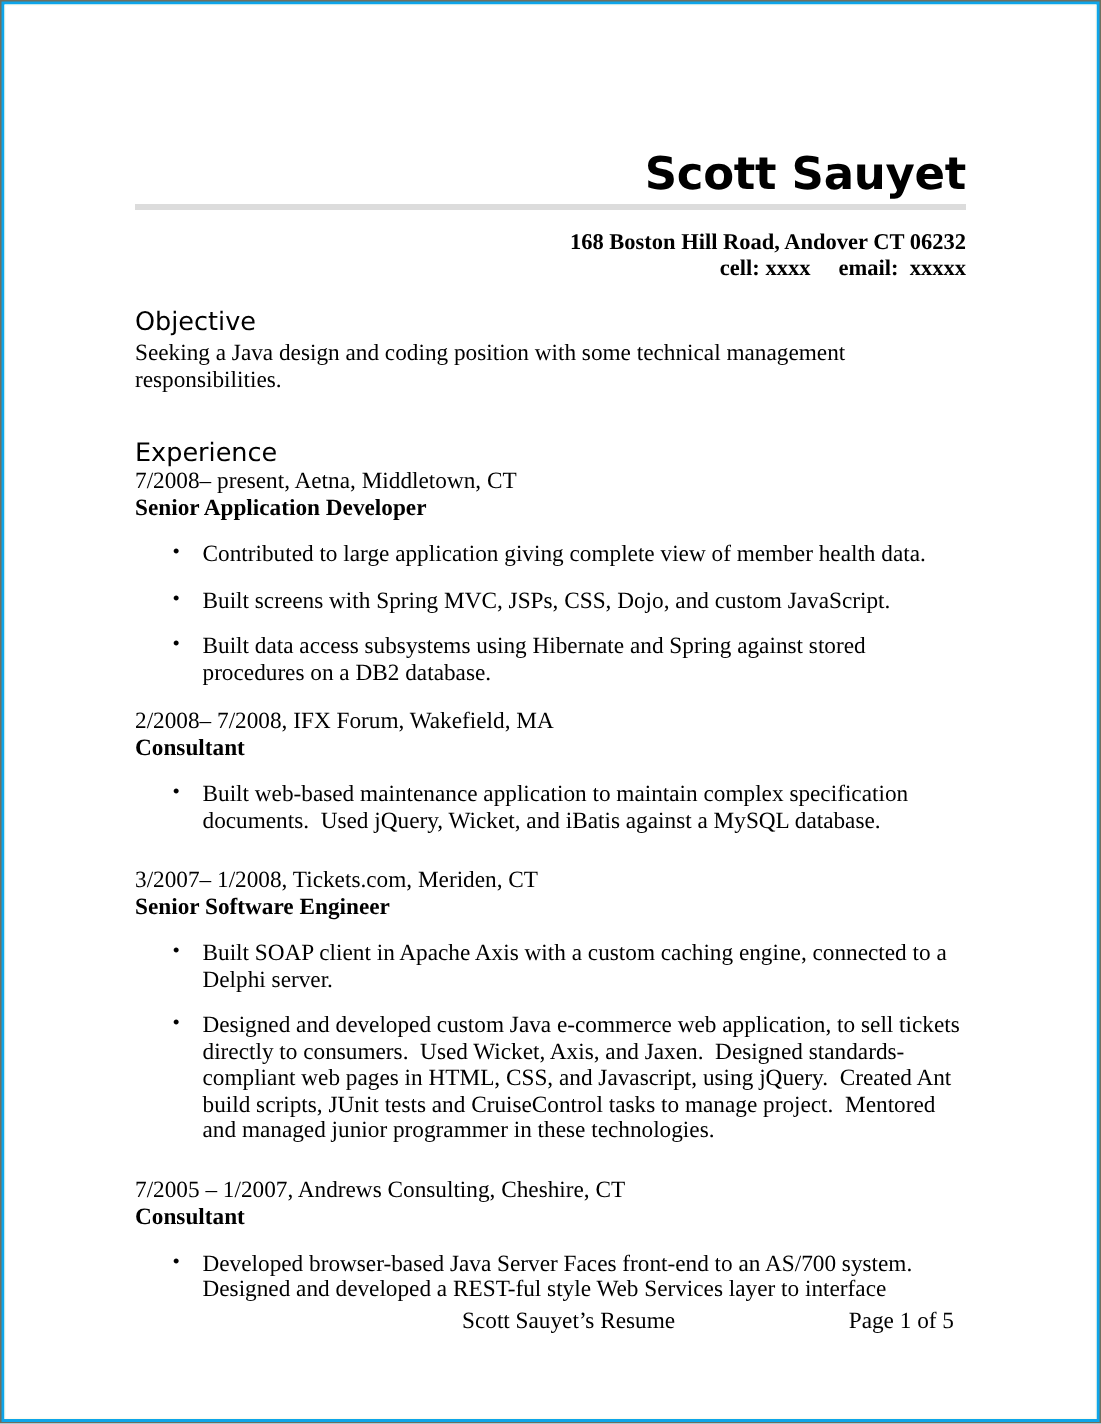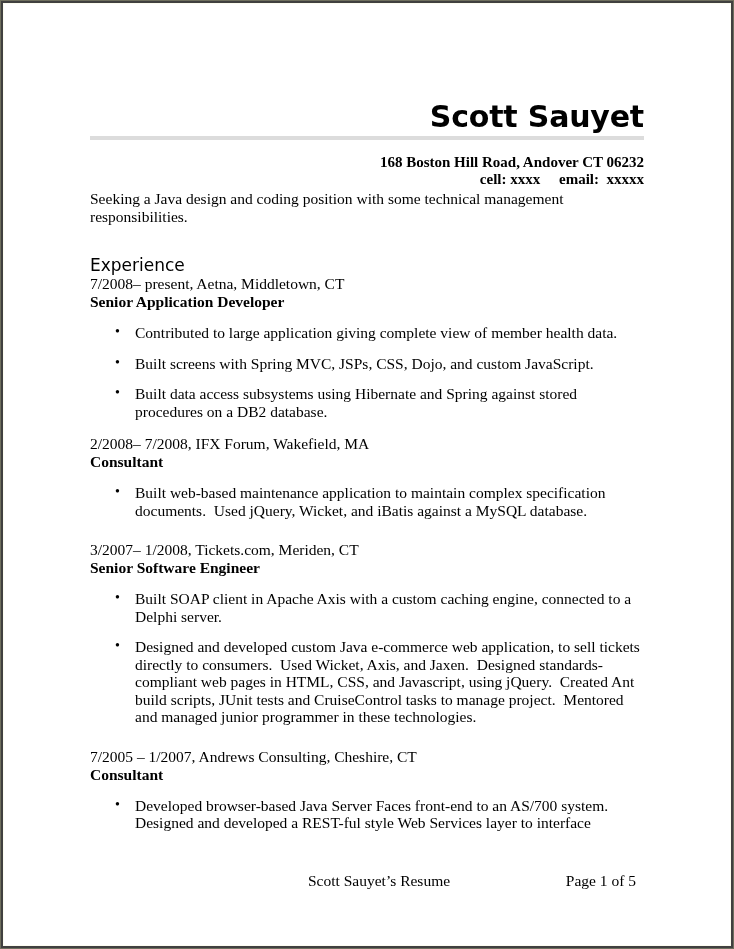--- a/index.html
+++ b/index.html
@@ -19,7 +19,7 @@
     box-sizing: border-box;
     width: 734px;
     height: 949px;
-    background: #404040;
+    background: #0ea5e9;
     border: 1px solid #6f6f5e;
     overflow: hidden;
   }

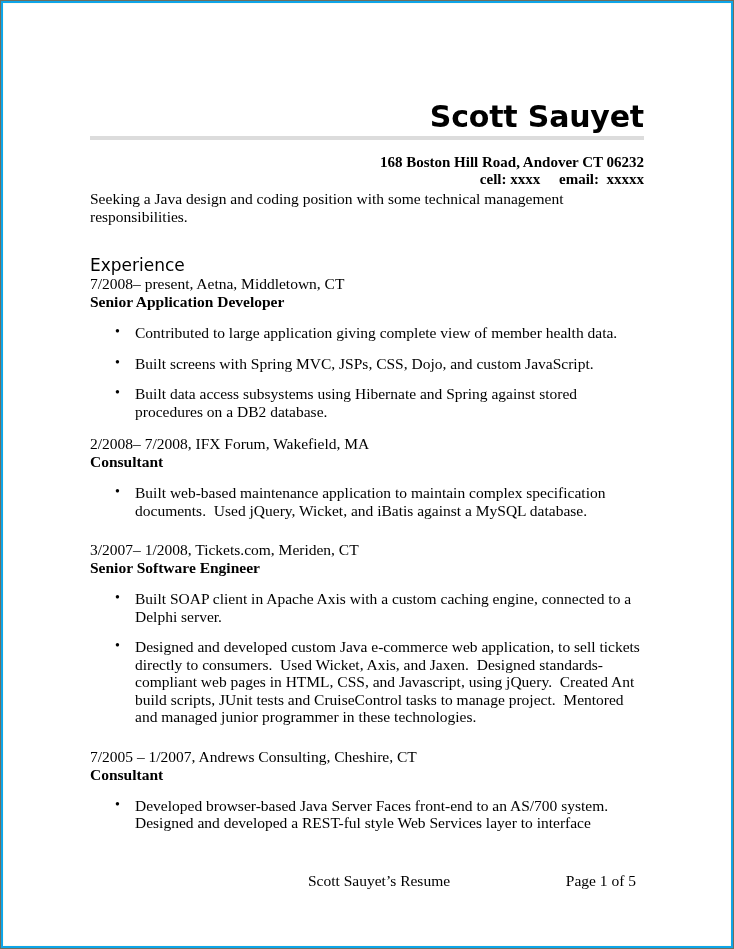--- a/index.html
+++ b/index.html
@@ -165,6 +165,7 @@
       <div class="addr">168 Boston Hill Road, Andover CT 06232</div>
       <div class="addr-contact">cell: xxxx     email:  xxxxx</div>
 
+      <div class="section-title objective-title">Objective</div>
       <div class="body-text">Seeking a Java design and coding position with some technical management responsibilities.</div>
 
       <div class="section-title experience-title">Experience</div>

